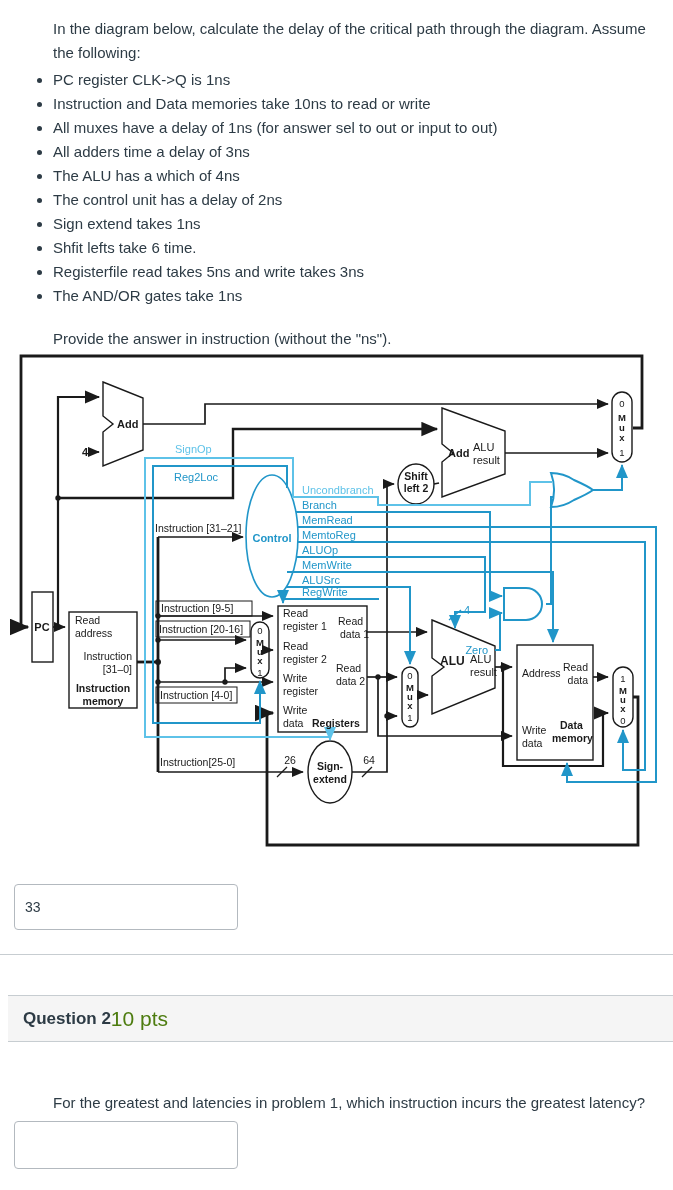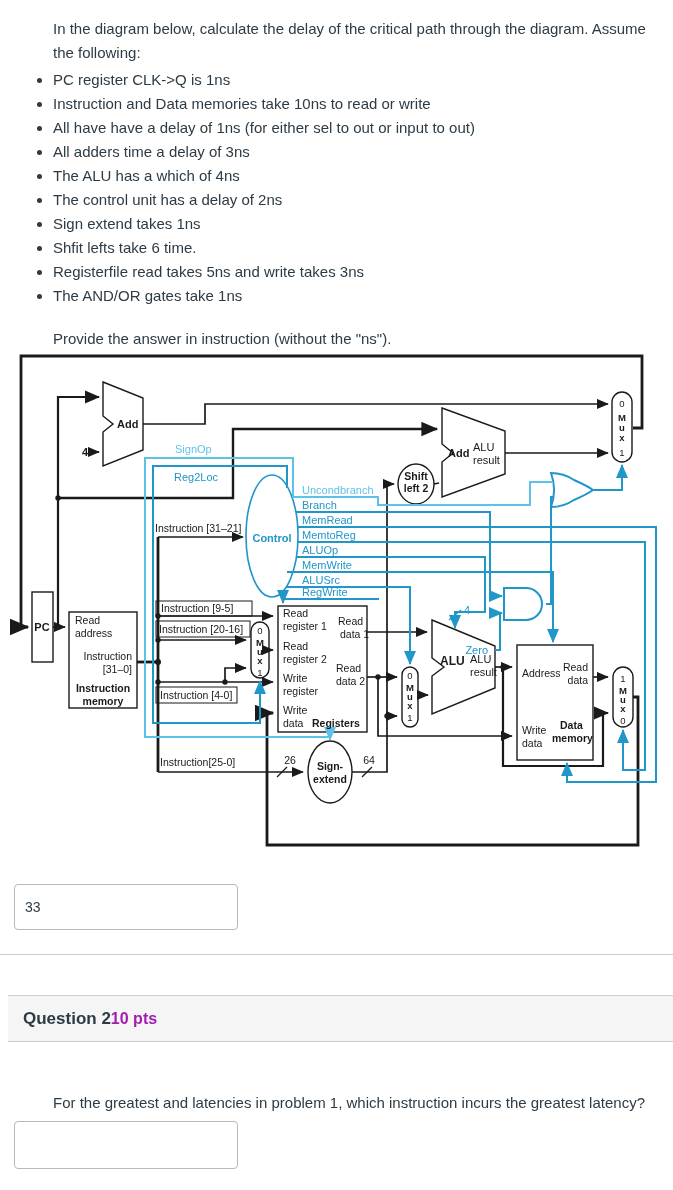--- a/index.html
+++ b/index.html
@@ -30,7 +30,7 @@
 <ul class="bullets">
   <li>PC register CLK-&gt;Q is 1ns</li>
   <li>Instruction and Data memories take 10ns to read or write</li>
-  <li>All have have a delay of 1ns (for either sel to out or input to out)</li>
+  <li>All muxes have a delay of 1ns (for answer sel to out or input to out)</li>
   <li>All adders time a delay of 3ns</li>
   <li>The ALU has a which of 4ns</li>
   <li>The control unit has a delay of 2ns</li>

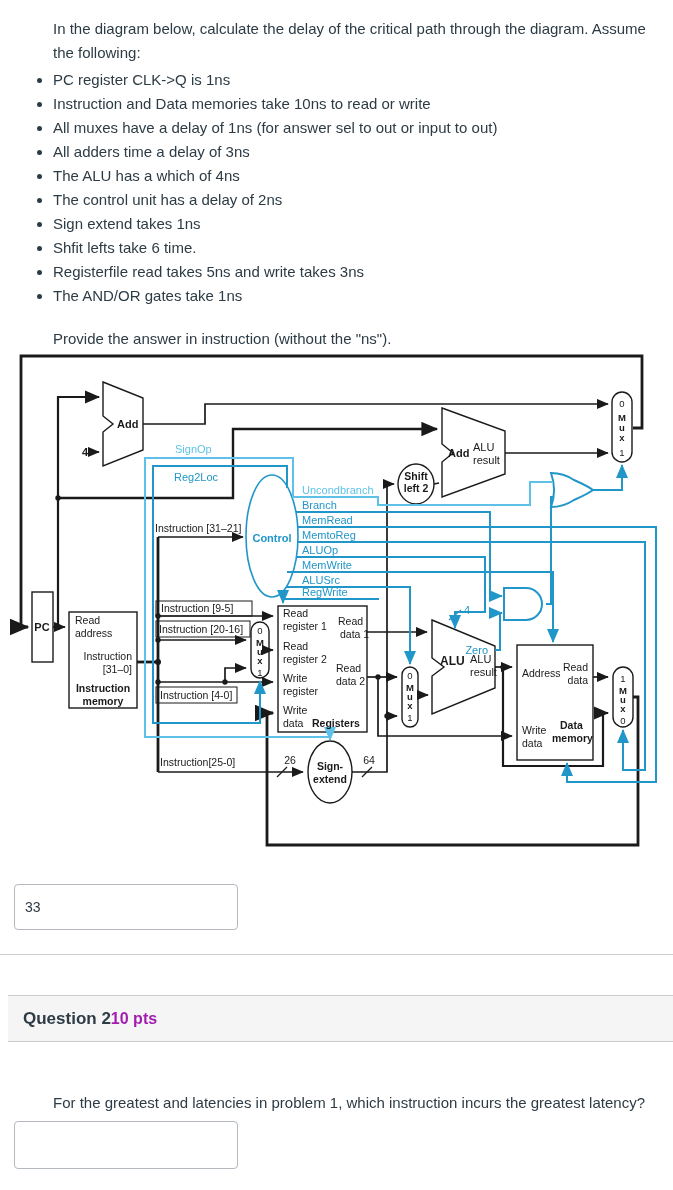--- a/index.html
+++ b/index.html
@@ -16,7 +16,7 @@
   #divider{position:absolute;left:0;top:954px;width:673px;height:1px;background:#c7cdd1;}
   #q2band{position:absolute;left:8px;top:995px;width:673px;height:47px;background:#f5f5f5;border-top:1px solid #c7cdd1;border-bottom:1px solid #c7cdd1;box-sizing:border-box;display:flex;align-items:center;justify-content:flex-start;padding:0 15px;}
   #q2band h2{font-size:17px;font-weight:bold;margin:0;color:#2d3b45;}
-  #q2band .pts{font-size:16px;color:#a21caf;font-weight:bold;}
+  #q2band .pts{font-size:21px;color:#4d7c0f;}
   #q2text{top:1076px;}
   svg text{font-family:"Liberation Sans",sans-serif;fill:#1a1a1a;}
   .t{font-size:10.5px;} .t11{font-size:11px;} .bold{font-weight:bold;}

